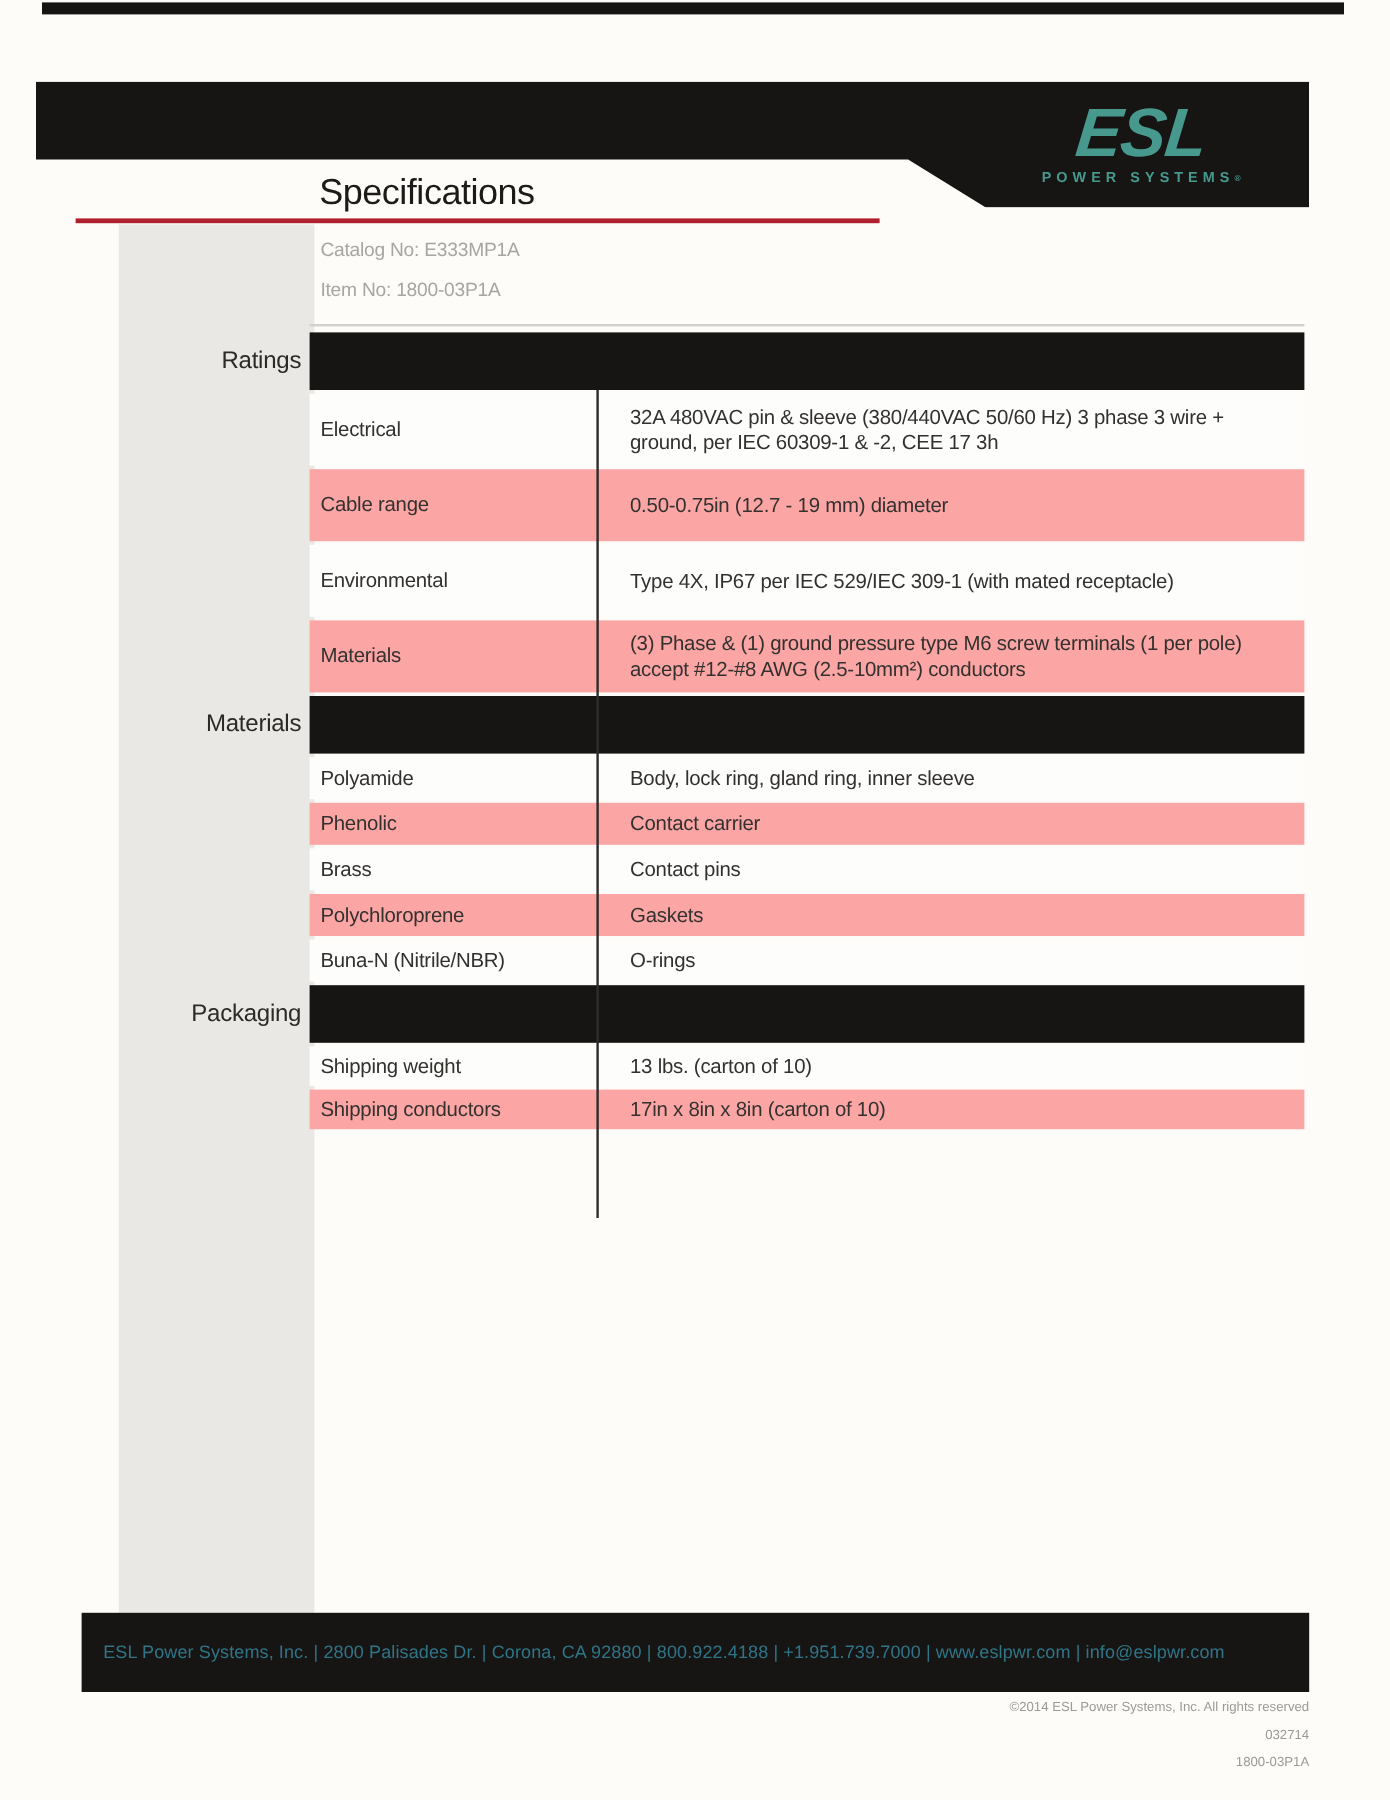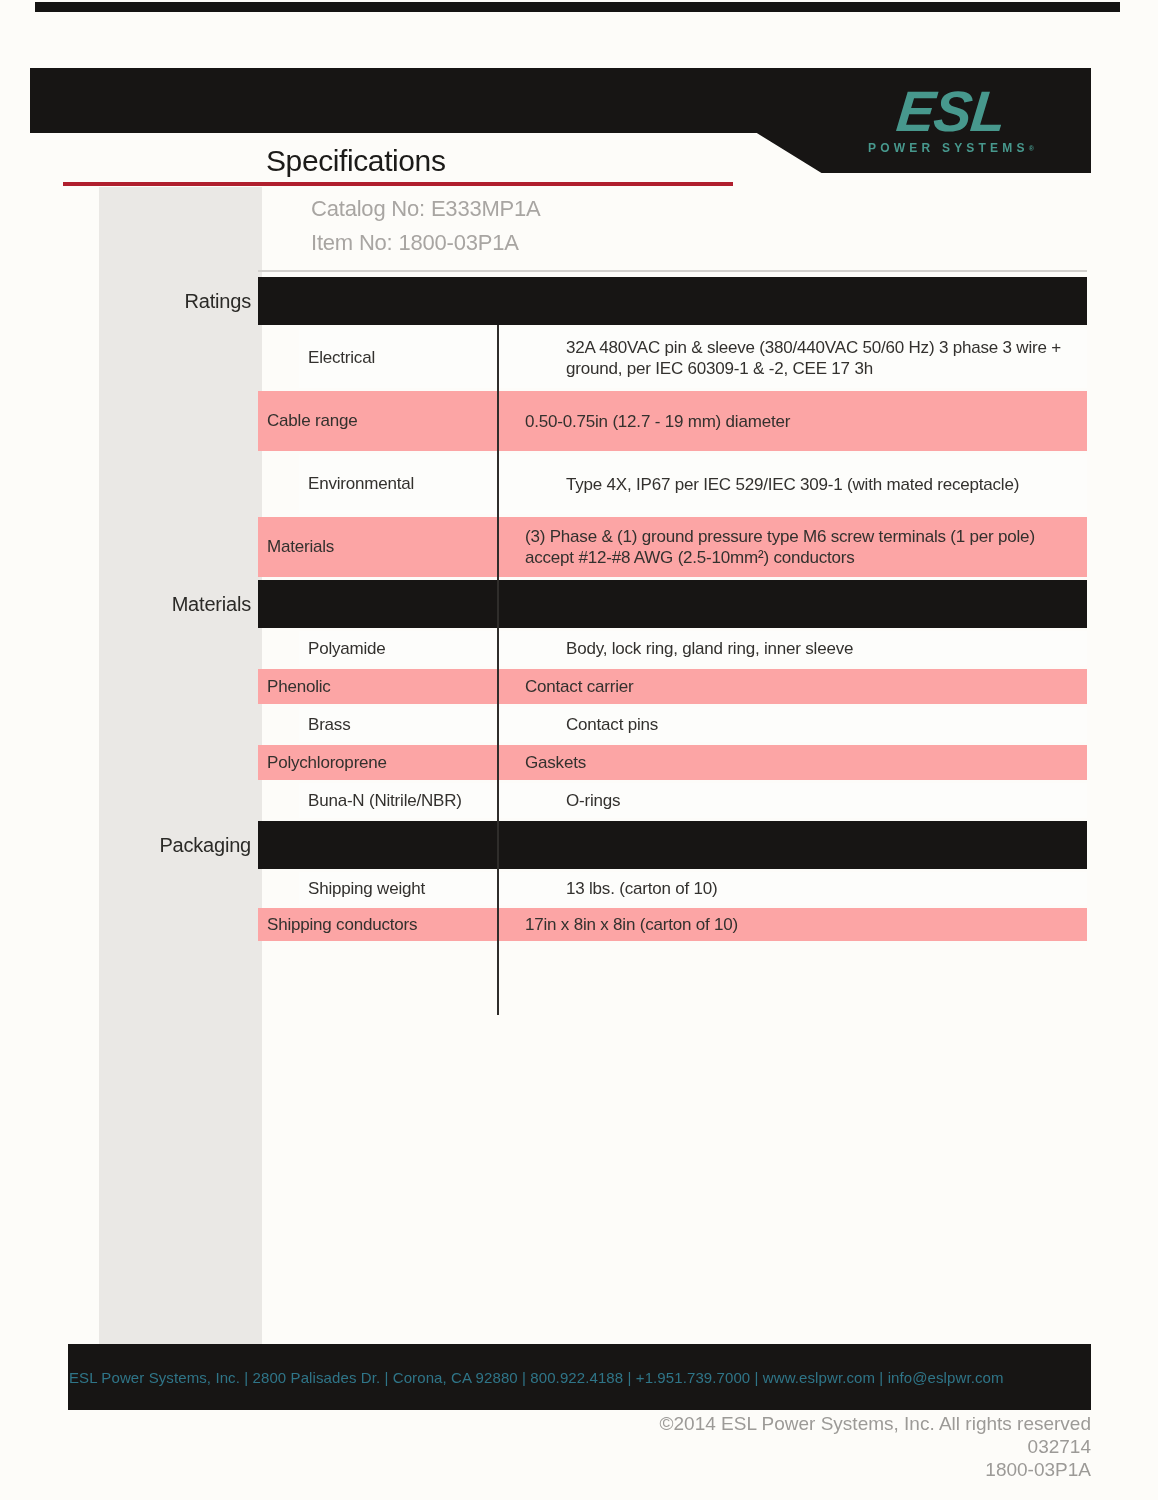--- a/index.html
+++ b/index.html
@@ -36,7 +36,7 @@
 
   .sidebar{left:99px;top:187px;width:163px;height:1157px;background:#eae8e5;}
 
-  .catalog-block{left:267px;top:192px;font-size:22px;color:#a8a5a2;line-height:34px;margin-left:44px;}
+  .catalog-block{left:267px;top:192px;font-size:16px;color:#a8a5a2;line-height:34px;}
 
   .pre-table-line{left:258px;top:270px;width:829px;height:2px;background:#d2d0cd;}
 

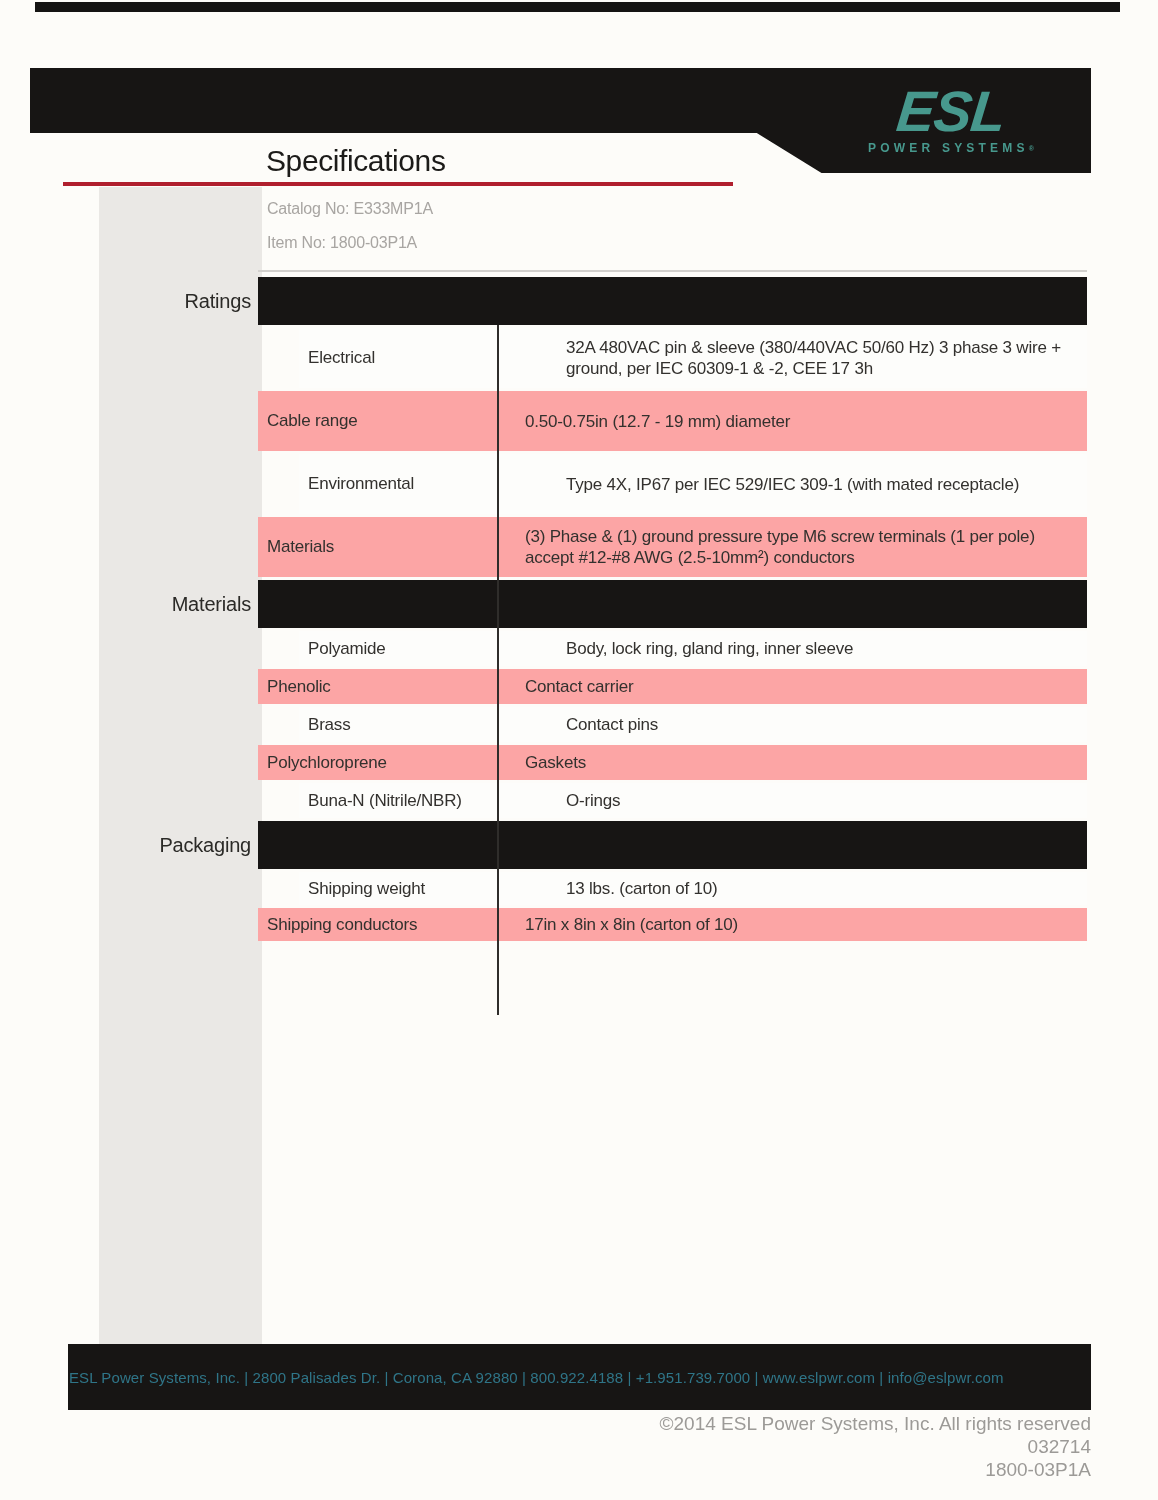--- a/index.html
+++ b/index.html
@@ -54,7 +54,7 @@
     font-size:17px;color:#33312e;
   }
   .spec-row.shaded{background:#fca5a5;}
-  .spec-row.plain{background:#fdfdfb;margin-left:41px;}
+  .spec-row.plain{background:#fdfdfb;}
   .spec-row.s0{min-height:60px;}
   .spec-row.s1{min-height:35px;}
   .spec-row.s2{min-height:33px;}

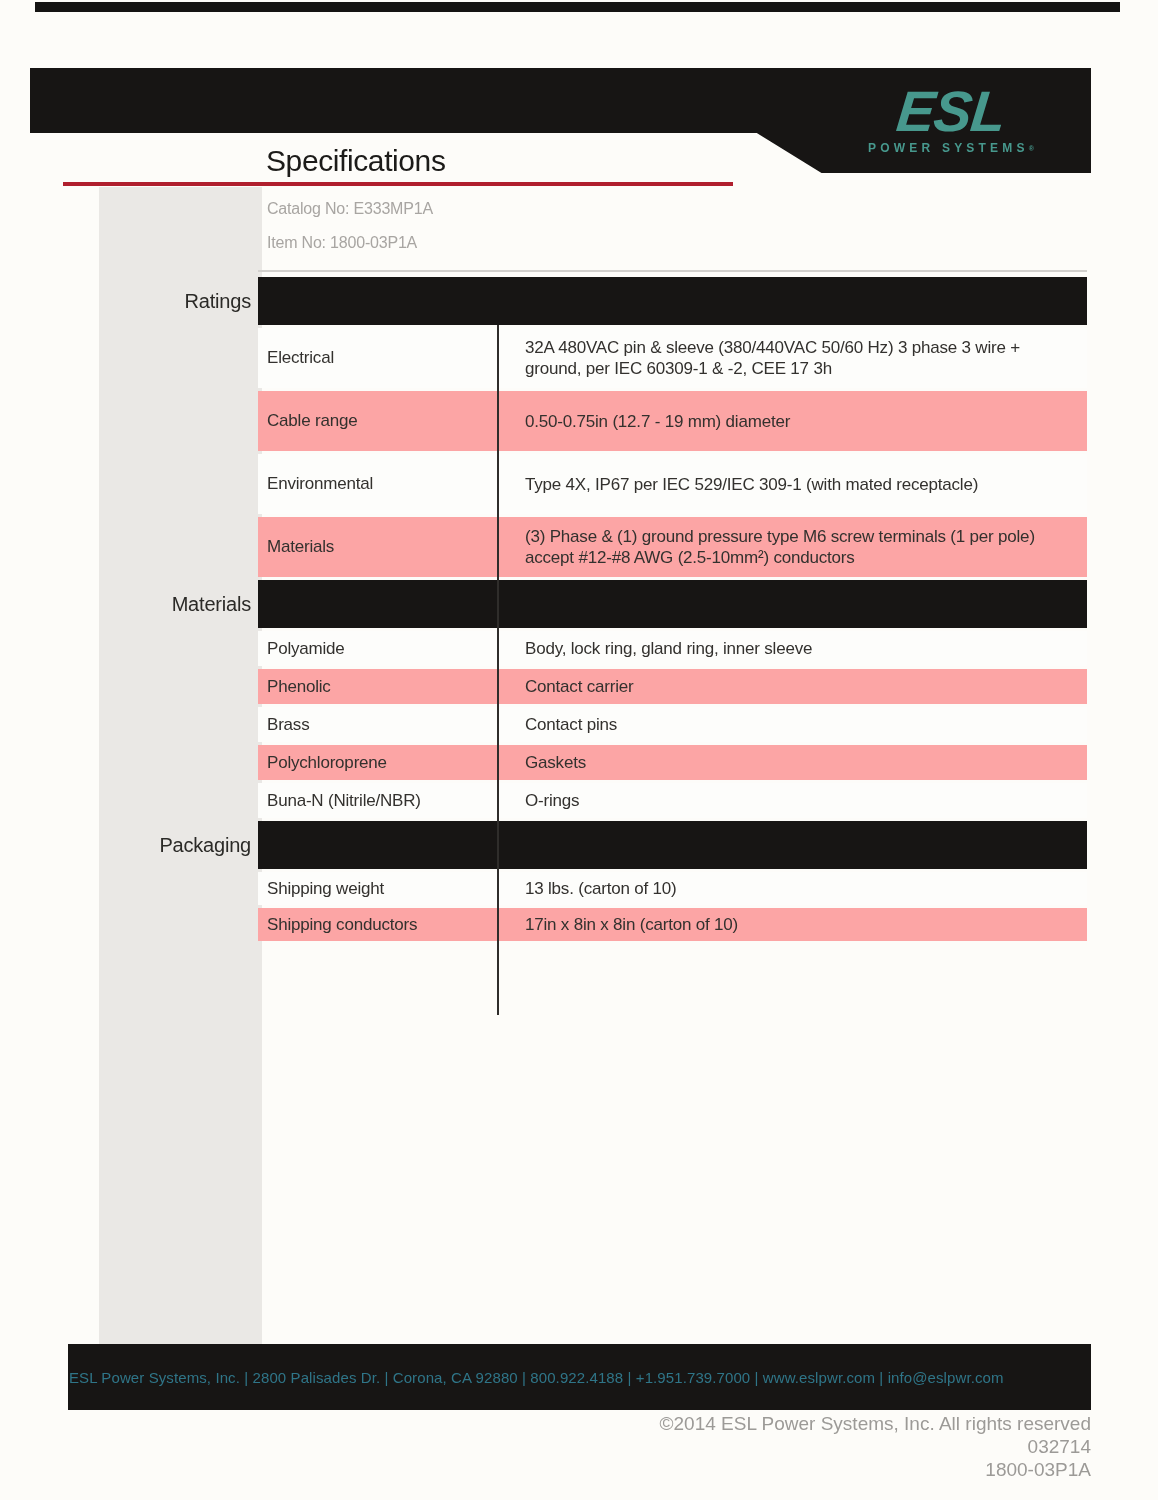--- a/index.html
+++ b/index.html
@@ -69,7 +69,7 @@
     display:flex;align-items:center;
   }
   .footer-text{
-    padding-left:1px;font-size:15px;color:#2f7588;letter-spacing:0.1px;white-space:nowrap;
+    padding-left:18px;font-size:15px;color:#2f7588;letter-spacing:0.1px;white-space:nowrap;
   }
   .legal-block{
     left:0;top:1412px;width:1091px;text-align:right;

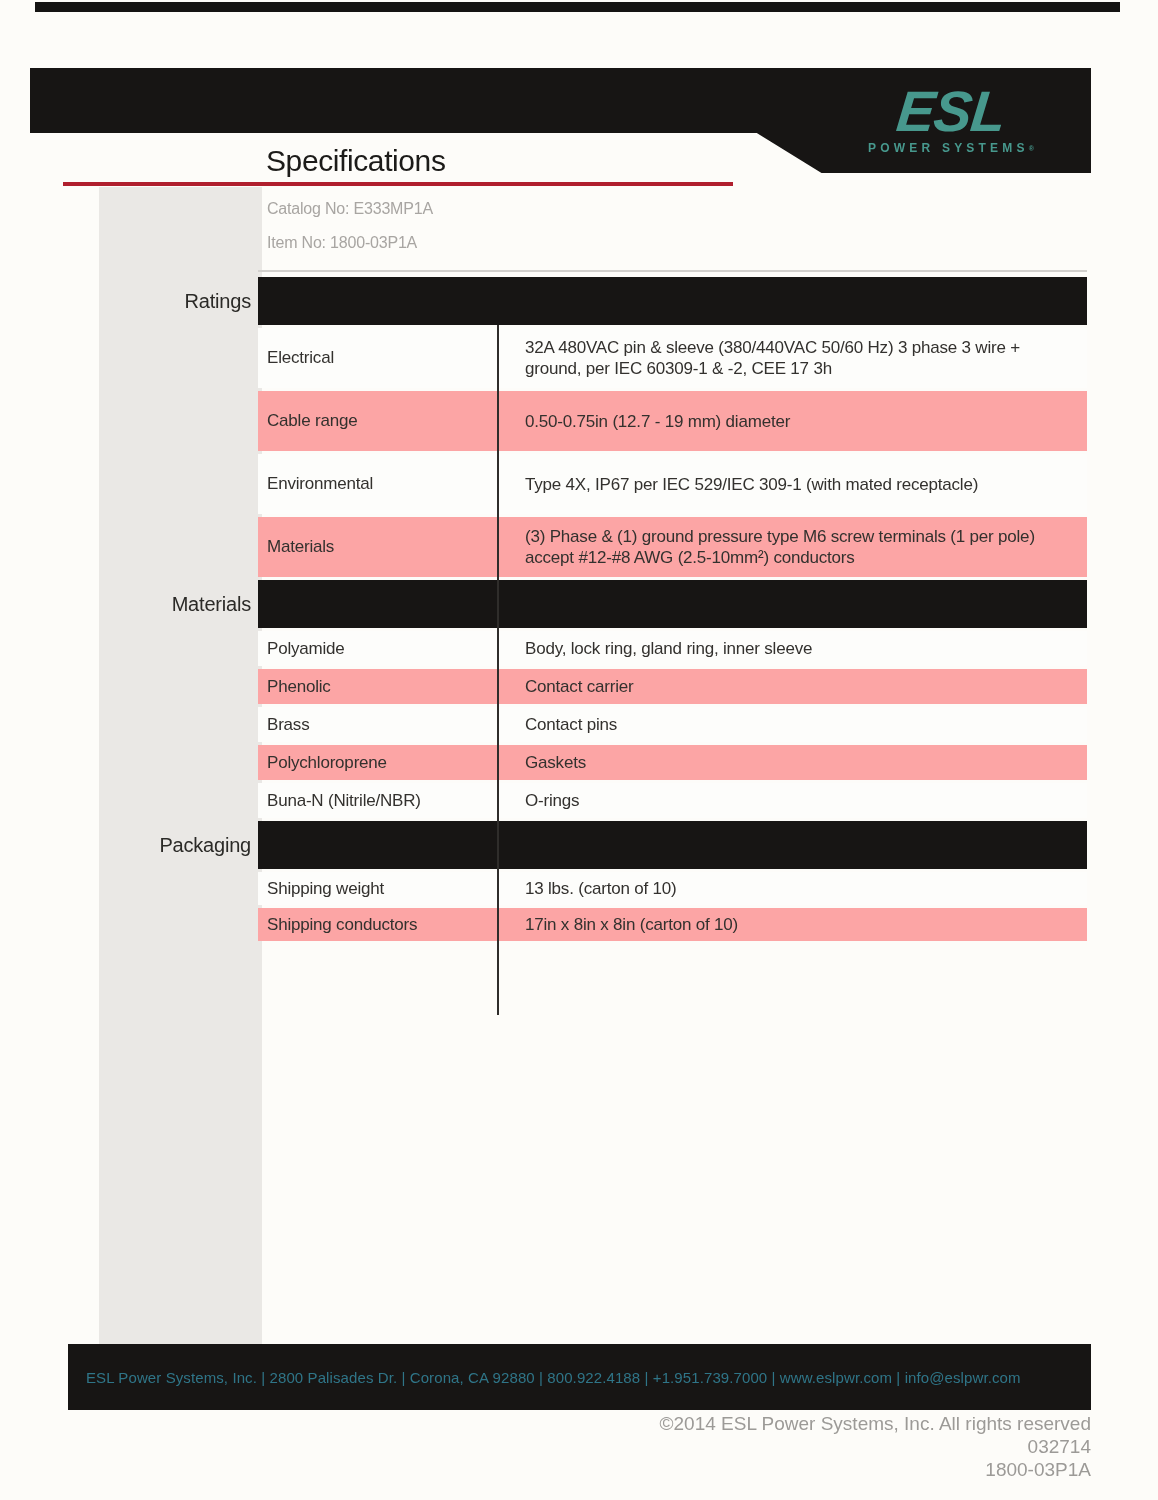--- a/index.html
+++ b/index.html
@@ -73,7 +73,7 @@
   }
   .legal-block{
     left:0;top:1412px;width:1091px;text-align:right;
-    font-size:19px;color:#9c9a97;line-height:23px;letter-spacing:0;
+    font-size:11px;color:#9c9a97;line-height:23px;letter-spacing:0;
   }
 </style>
 </head>

